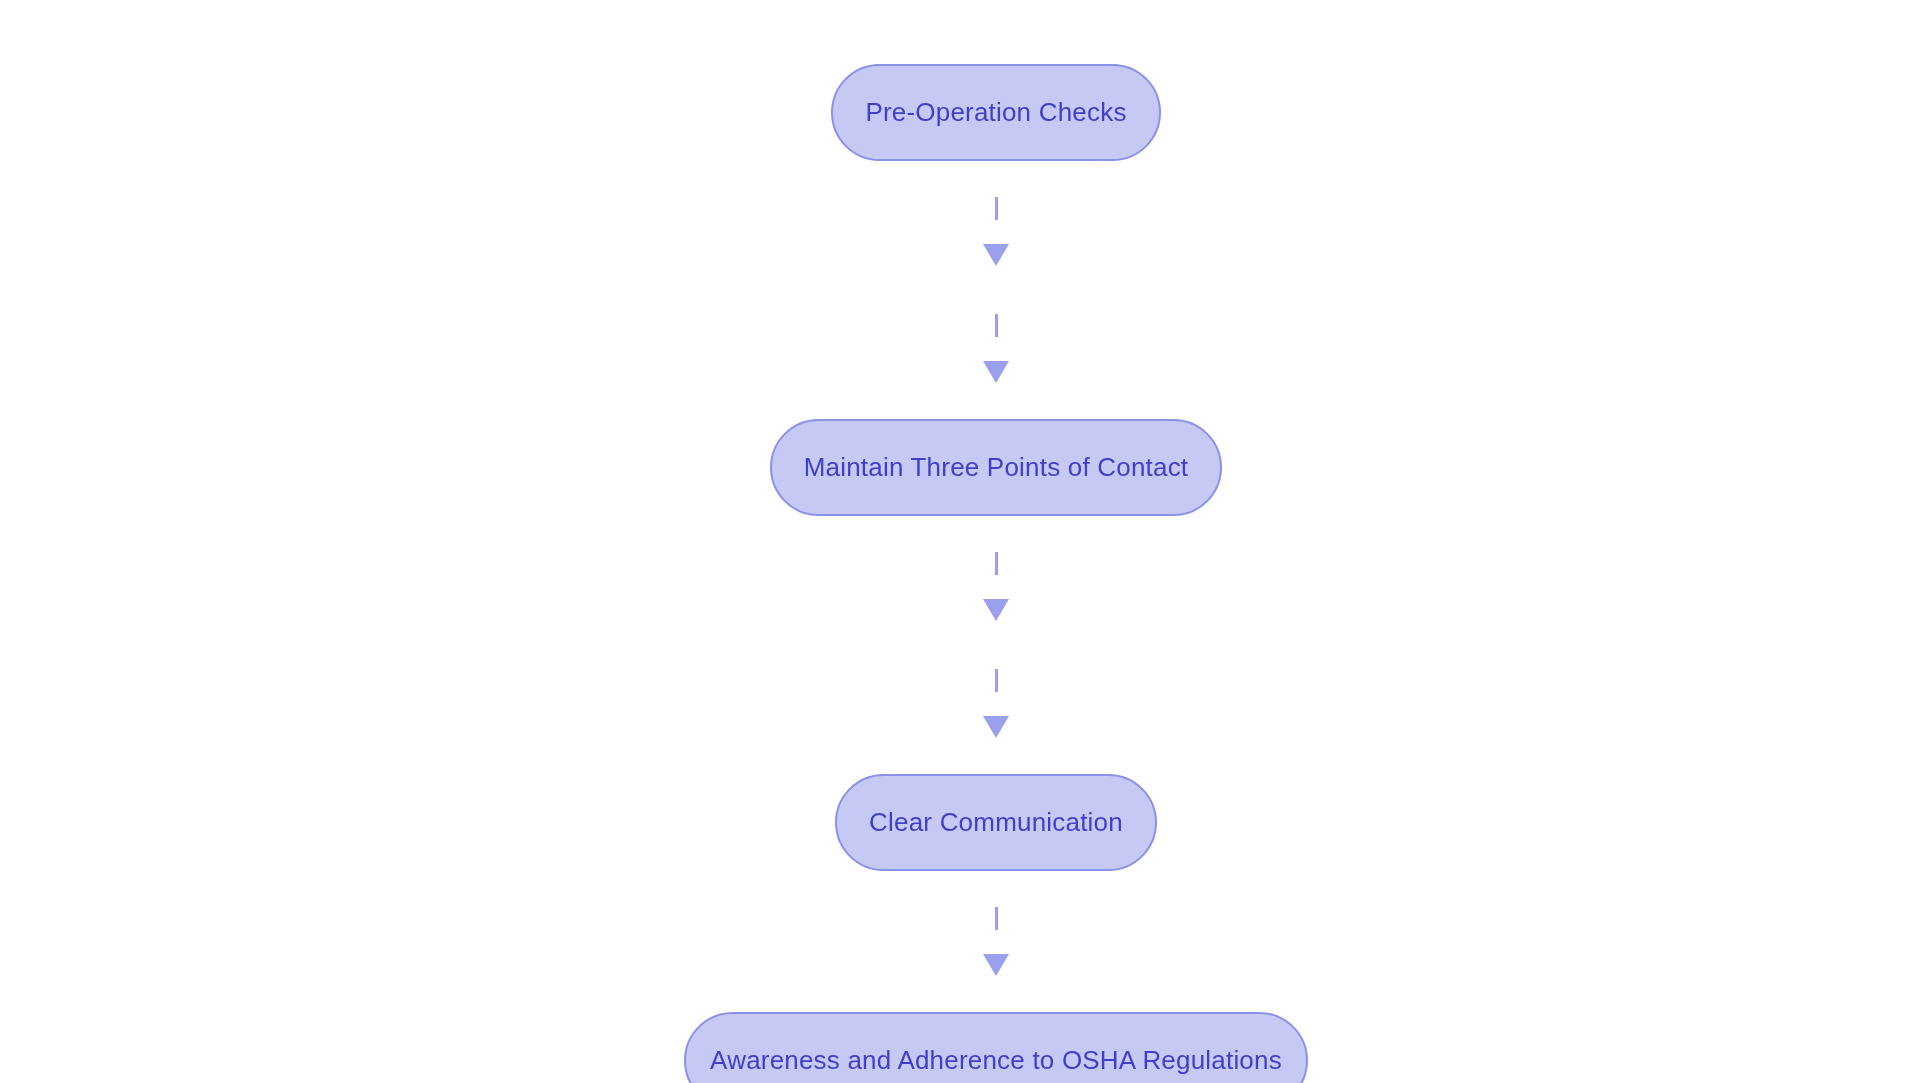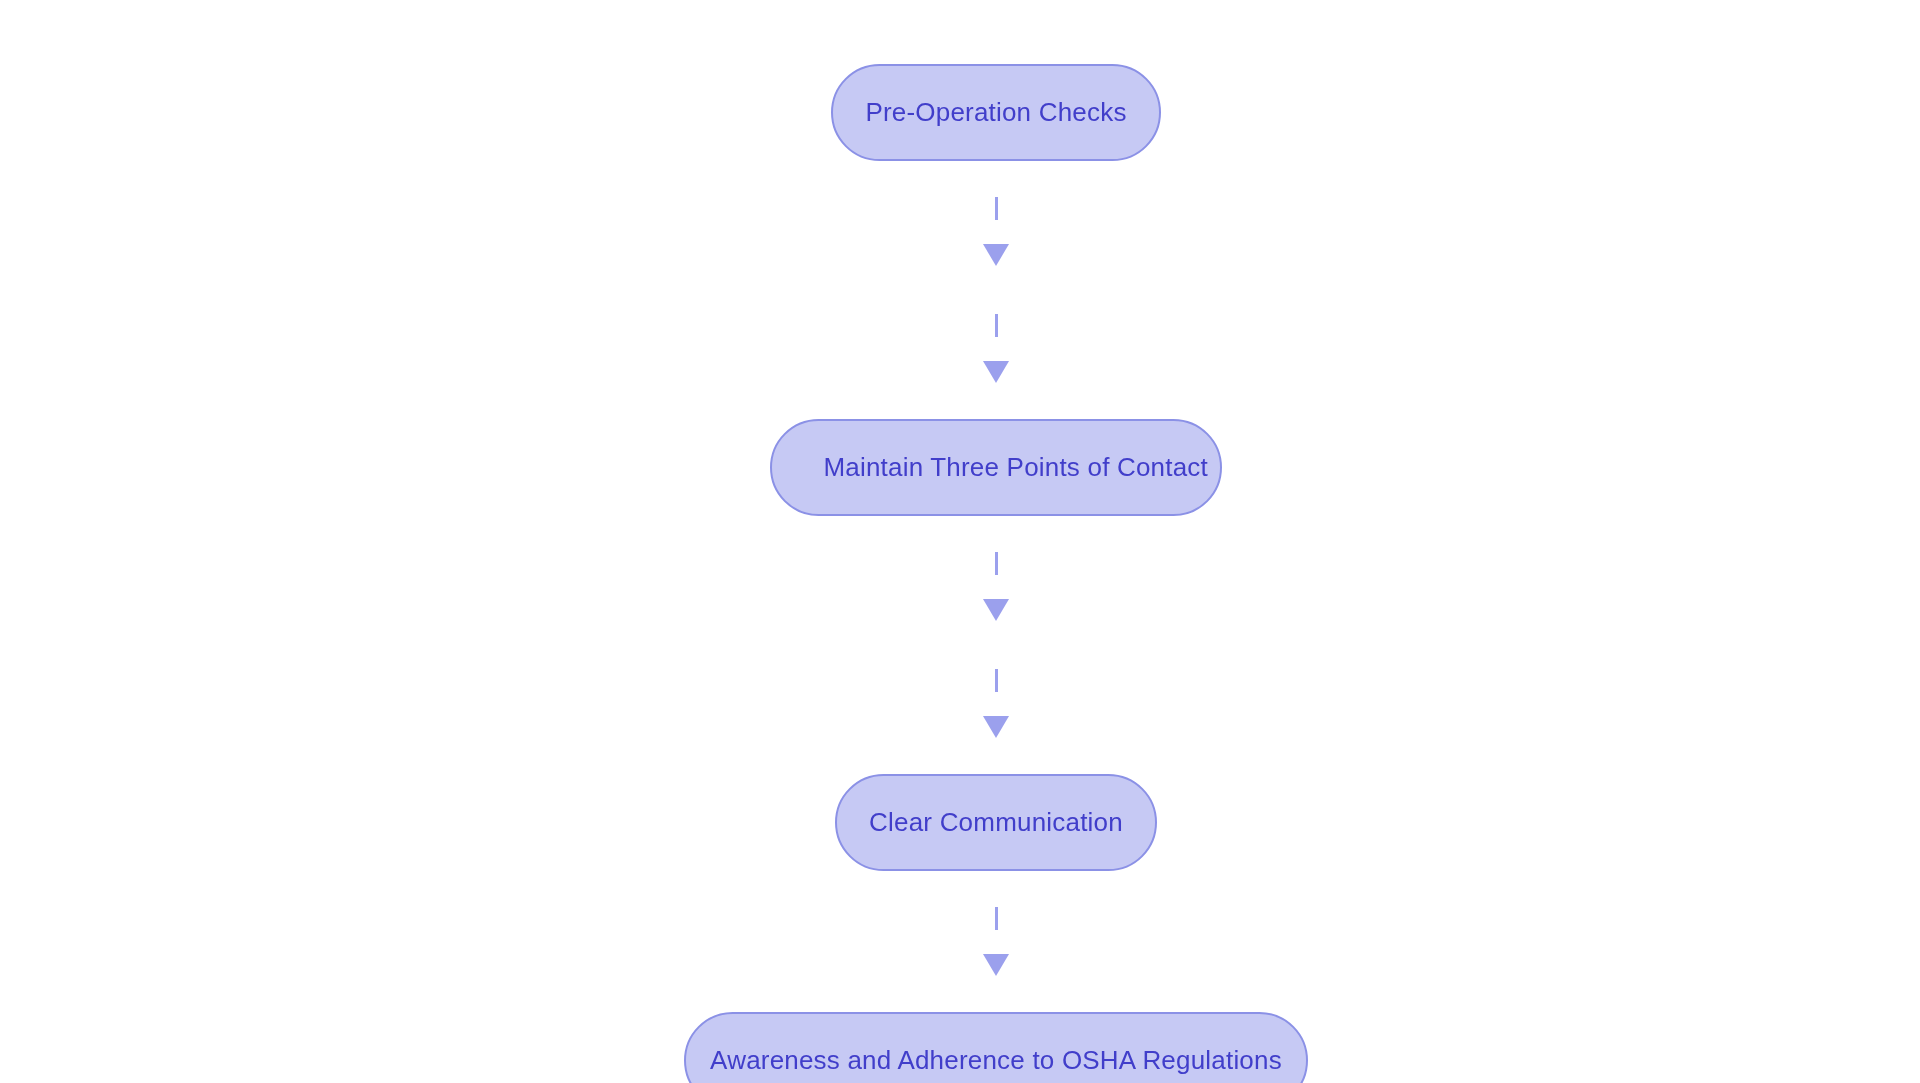--- a/index.html
+++ b/index.html
@@ -42,7 +42,7 @@
   }
   .n1{width:330px;}
   .n2{width:384px;}
-  .n3{width:452px;justify-content:flex-end;}
+  .n3{width:452px;}
   .n4{width:286px;}
   .n5{width:322px;text-align:right;}
   .n6{width:624px;}

